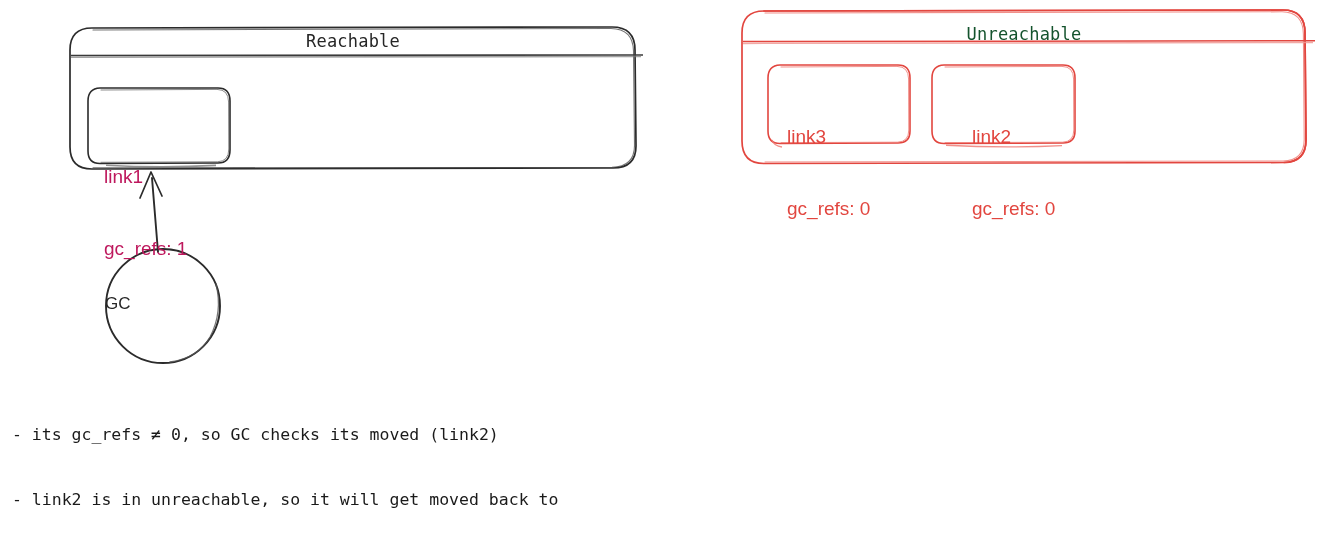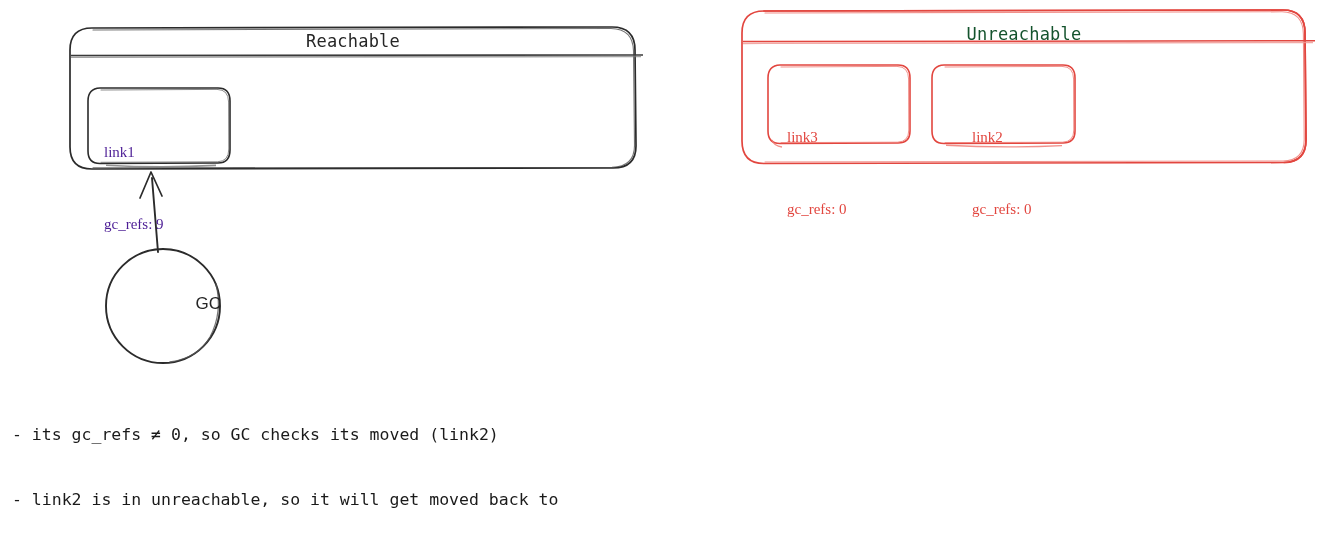--- a/index.html
+++ b/index.html
@@ -57,8 +57,8 @@
 
   .node-label {
     position: absolute;
-    font-family: Liberation Serif, serif;
-    font-size: 15px;
+    font-family: Liberation Sans, sans-serif;
+    font-size: 19px;
     line-height: 24px;
     white-space: pre;
   }

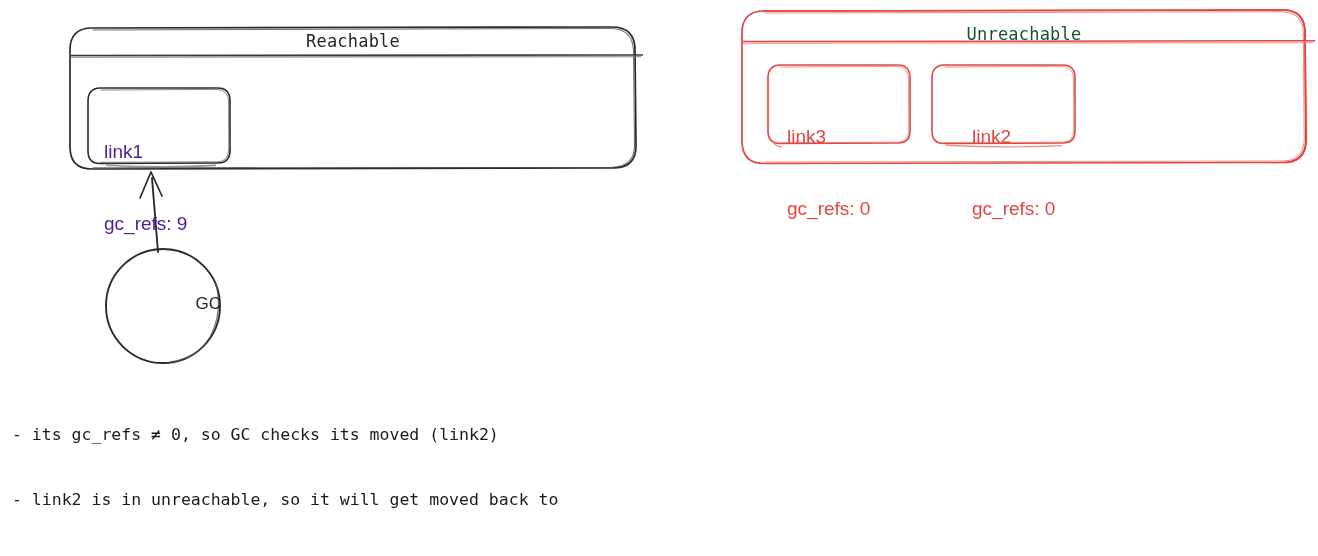--- a/index.html
+++ b/index.html
@@ -64,7 +64,7 @@
   }
   .node-label .line { display: block; }
 
-  .node-link1 { left: 104px; top: 92px; color: #4c1d95; }
+  .node-link1 { left: 104px; top: 117px; color: #be185d; }
   .node-link3 { left: 787px; top: 77px; color: #e2463f; }
   .node-link2 { left: 951px; top: 77px; color: #e2463f; margin-left: 21px; }
 

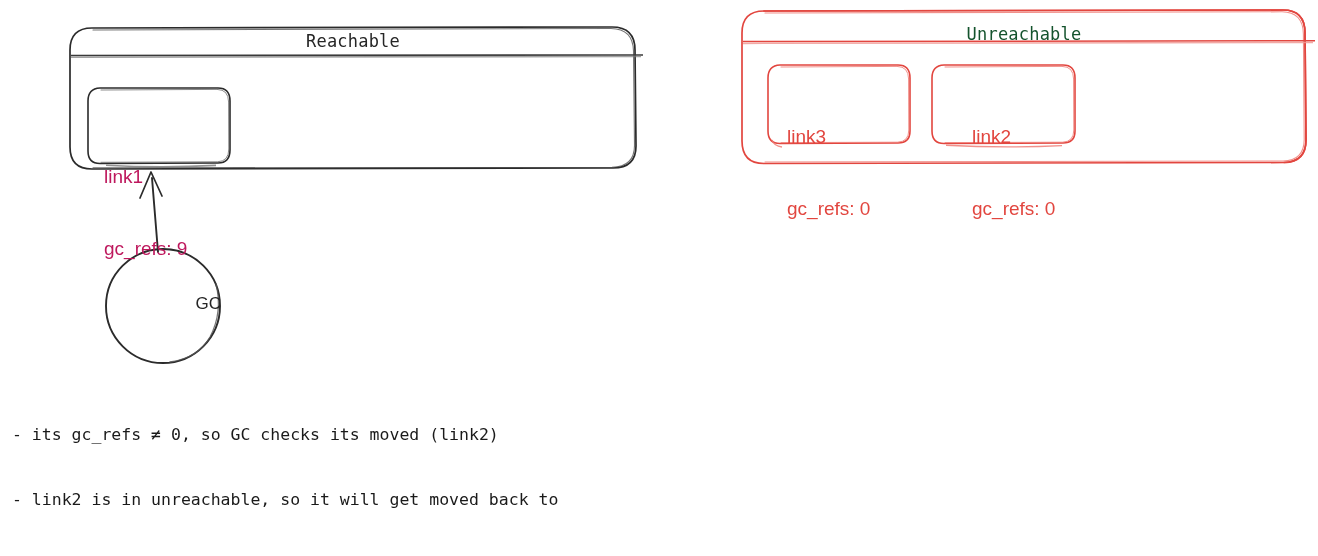--- a/index.html
+++ b/index.html
@@ -144,7 +144,7 @@
 
   <div class="node-label node-link1">
     <span class="line">link1</span>
-    <span class="line">gc_refs: 9</span>
+    <span class="line">gc_refs: 1</span>
   </div>
 
   <div class="node-label node-link3">

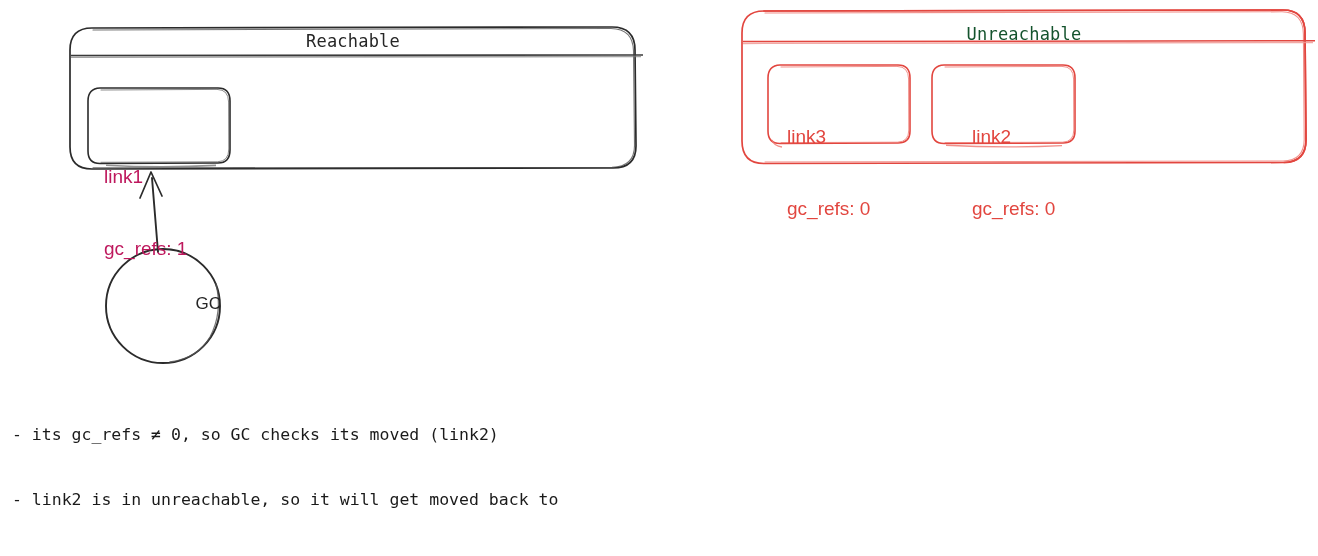--- a/index.html
+++ b/index.html
@@ -73,7 +73,7 @@
     left: 105px;
     top: 294px;
     width: 116px;
-    text-align: right;
+    text-align: left;
     font-family: "Liberation Sans", "DejaVu Sans", sans-serif;
     font-size: 17px;
     color: #262626;

